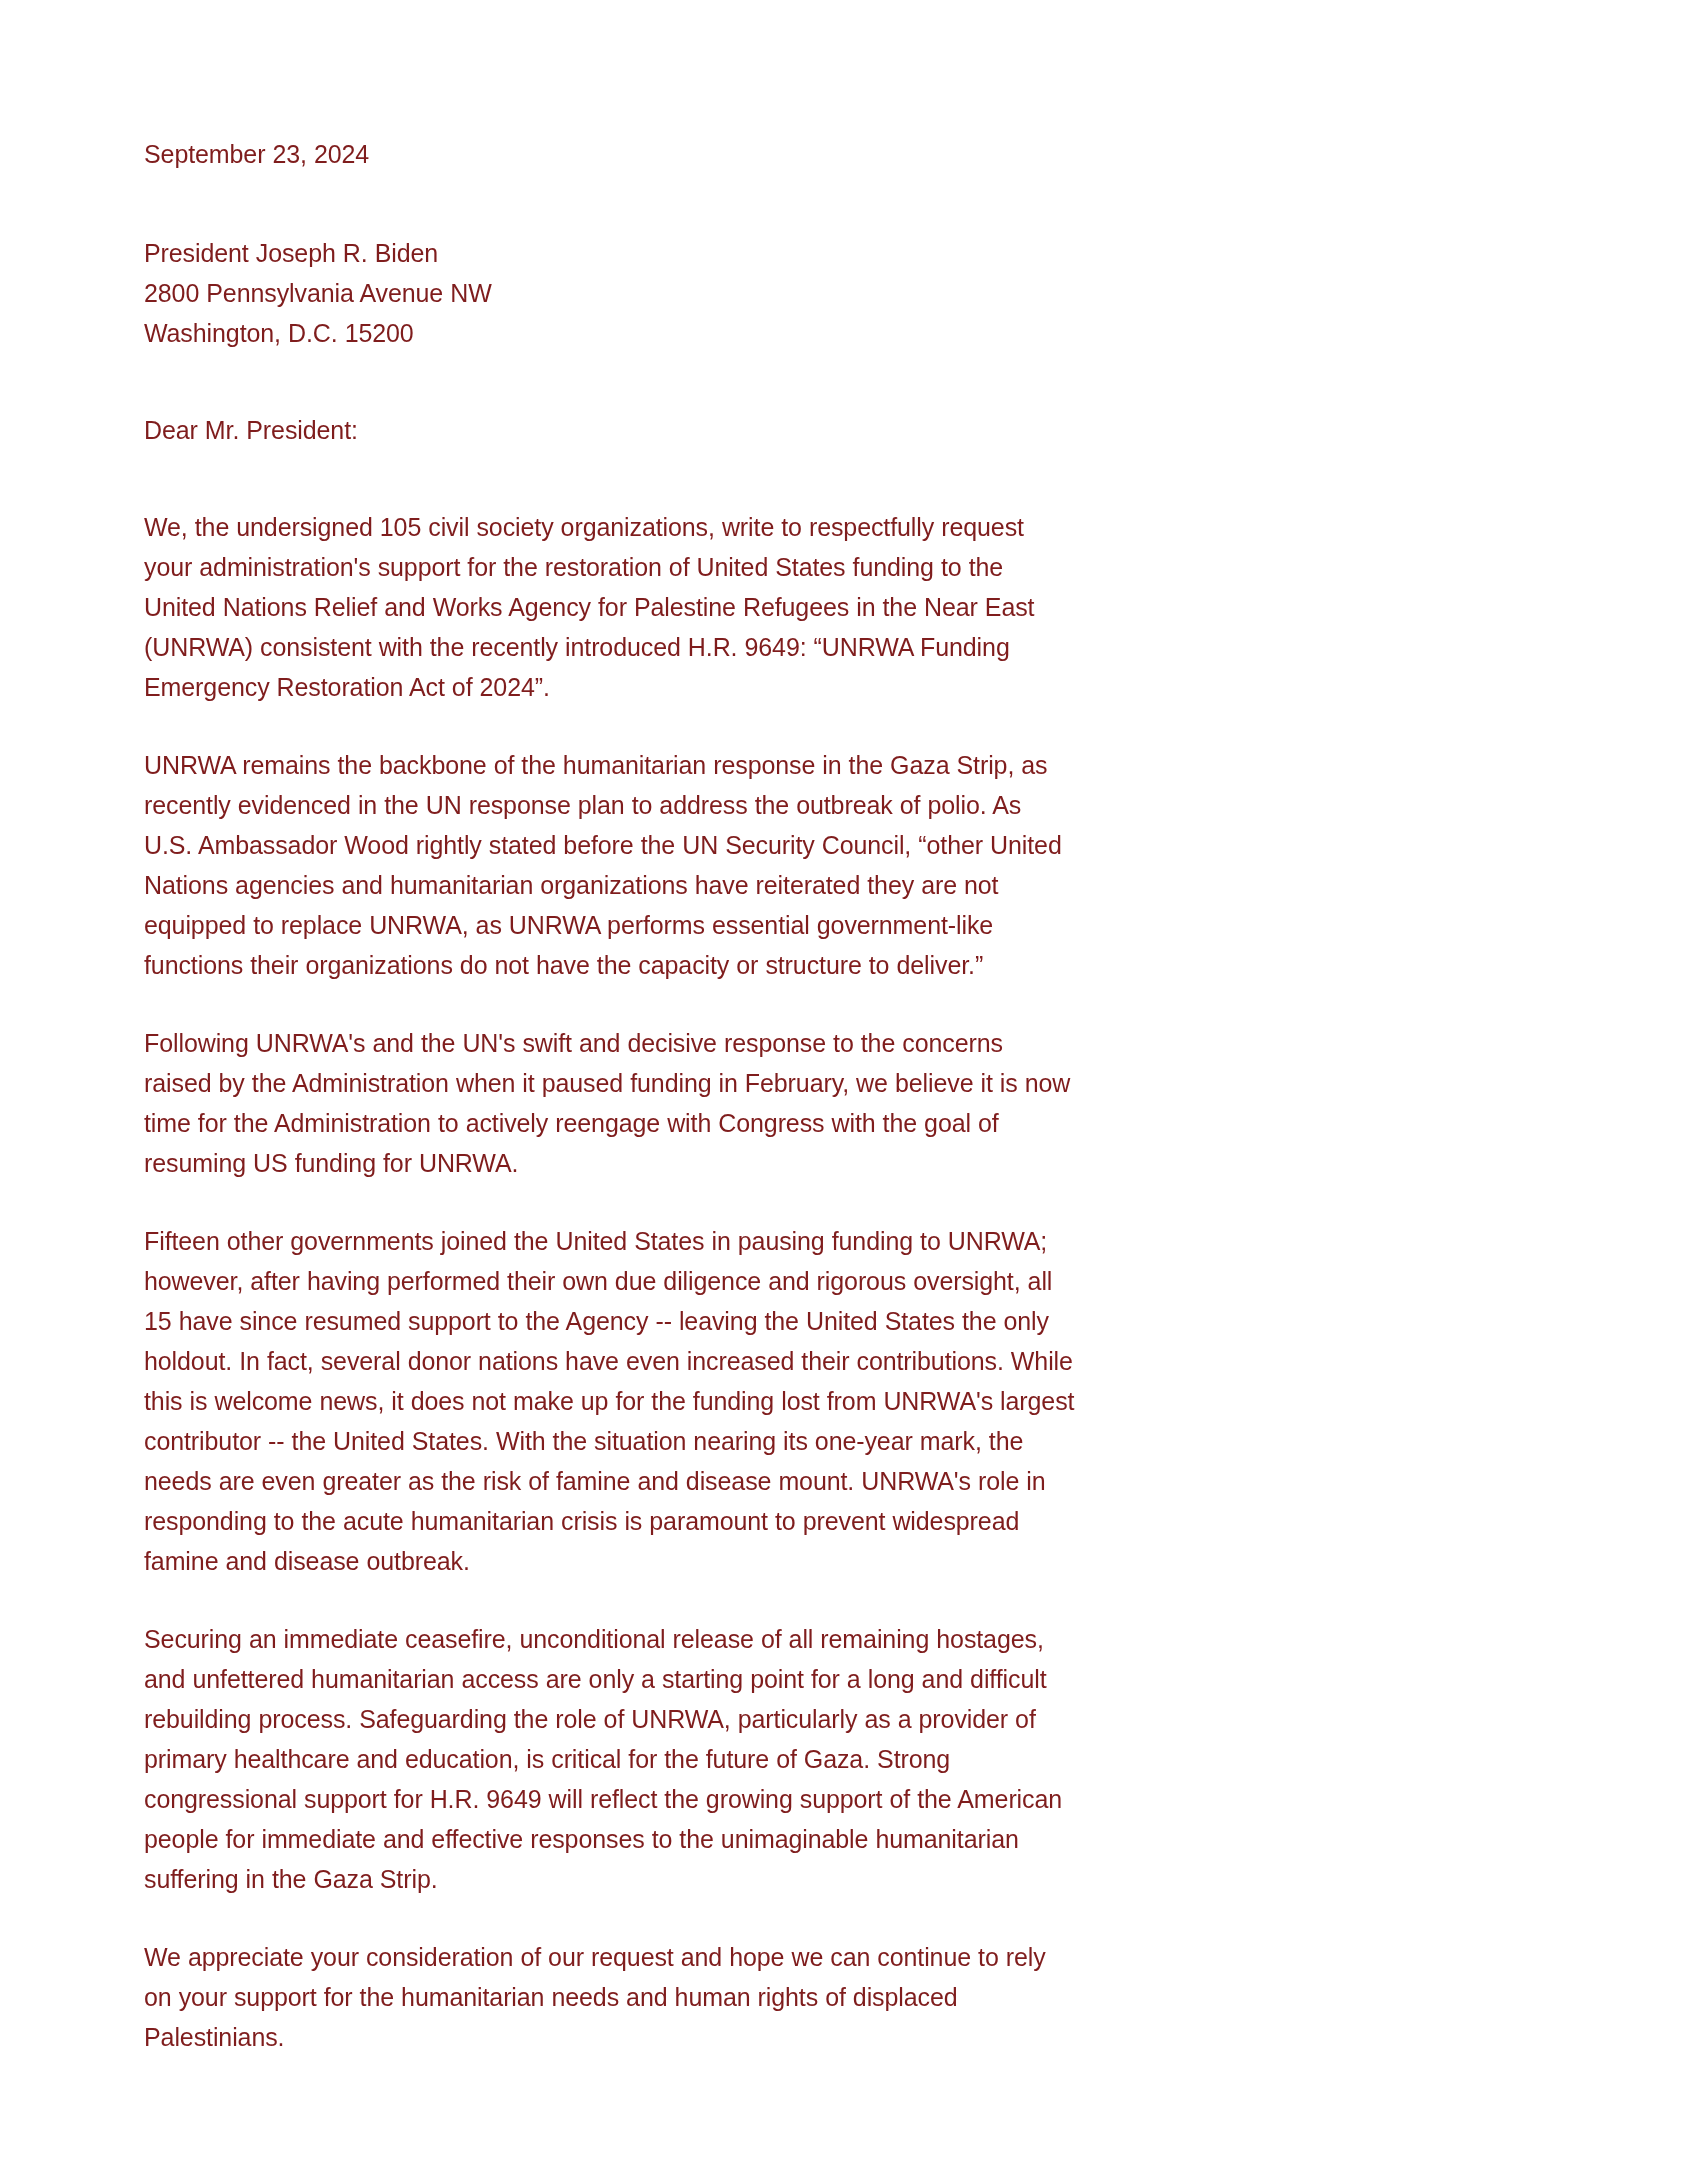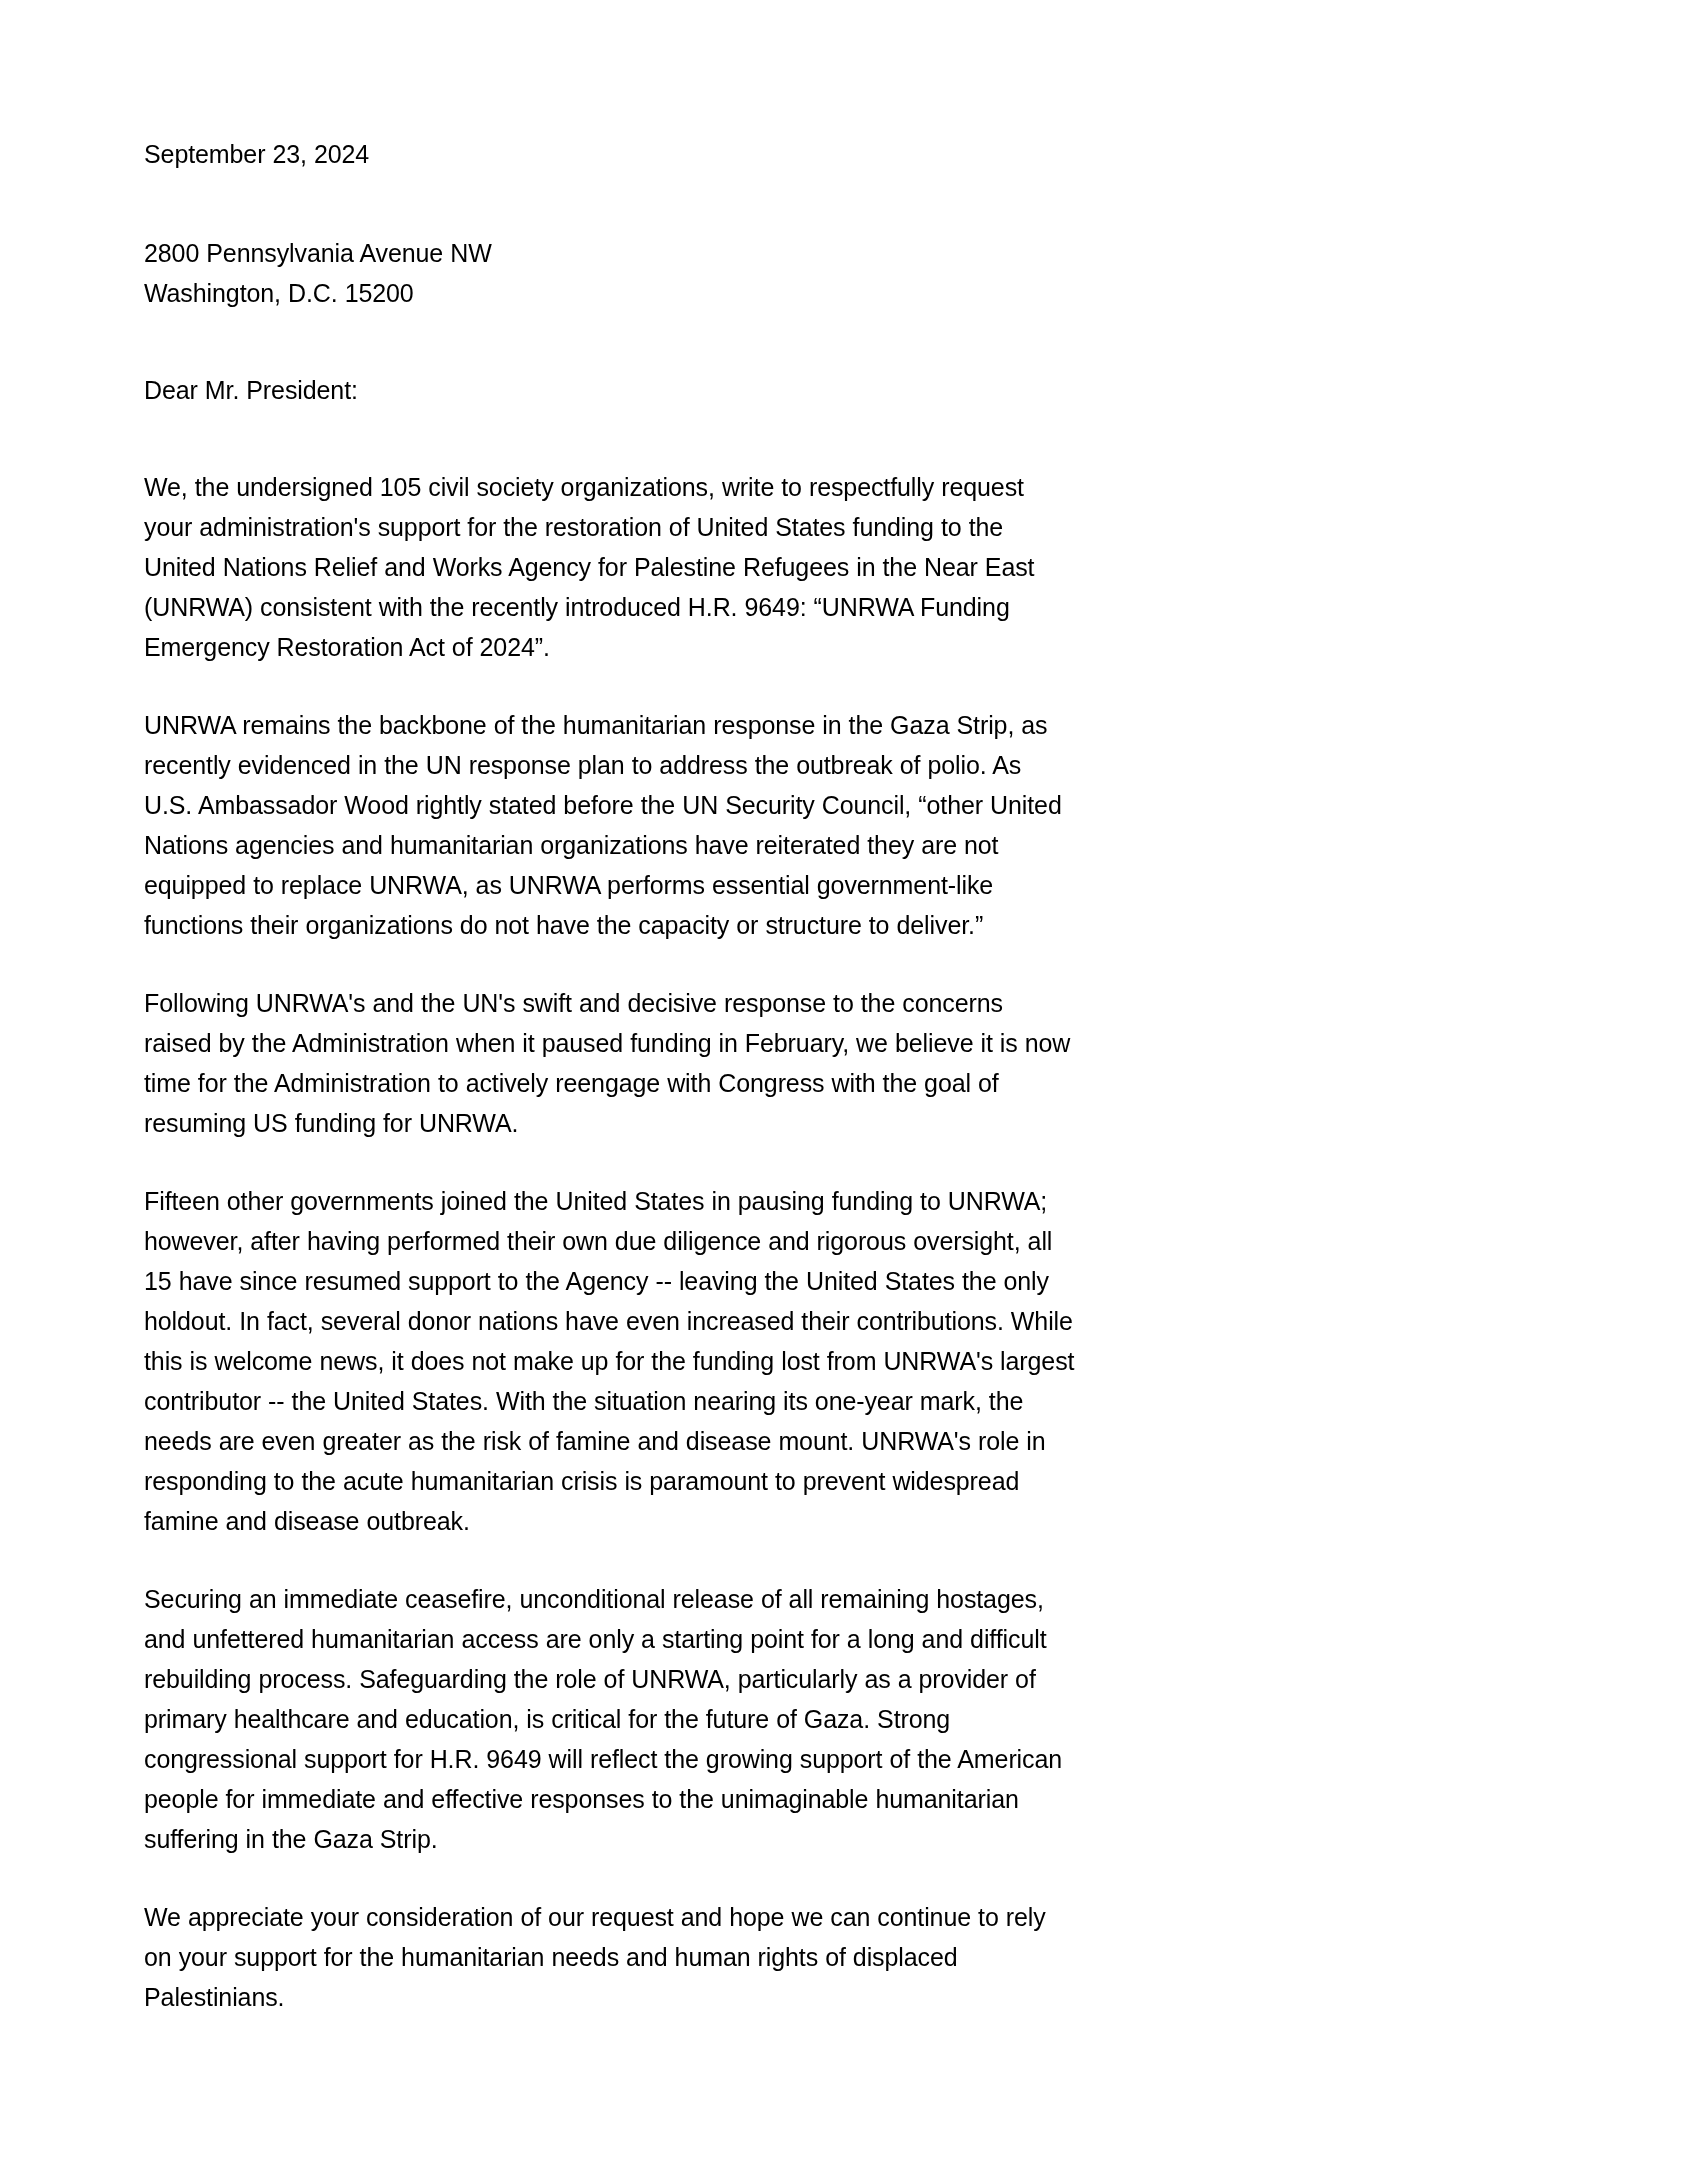--- a/index.html
+++ b/index.html
@@ -29,7 +29,7 @@
   }
   .line,
   .para {
-    color: #000000;
+    color: #7f1d1d;
     font-size: 25px;
     line-height: 40px;
     letter-spacing: -0.1px;

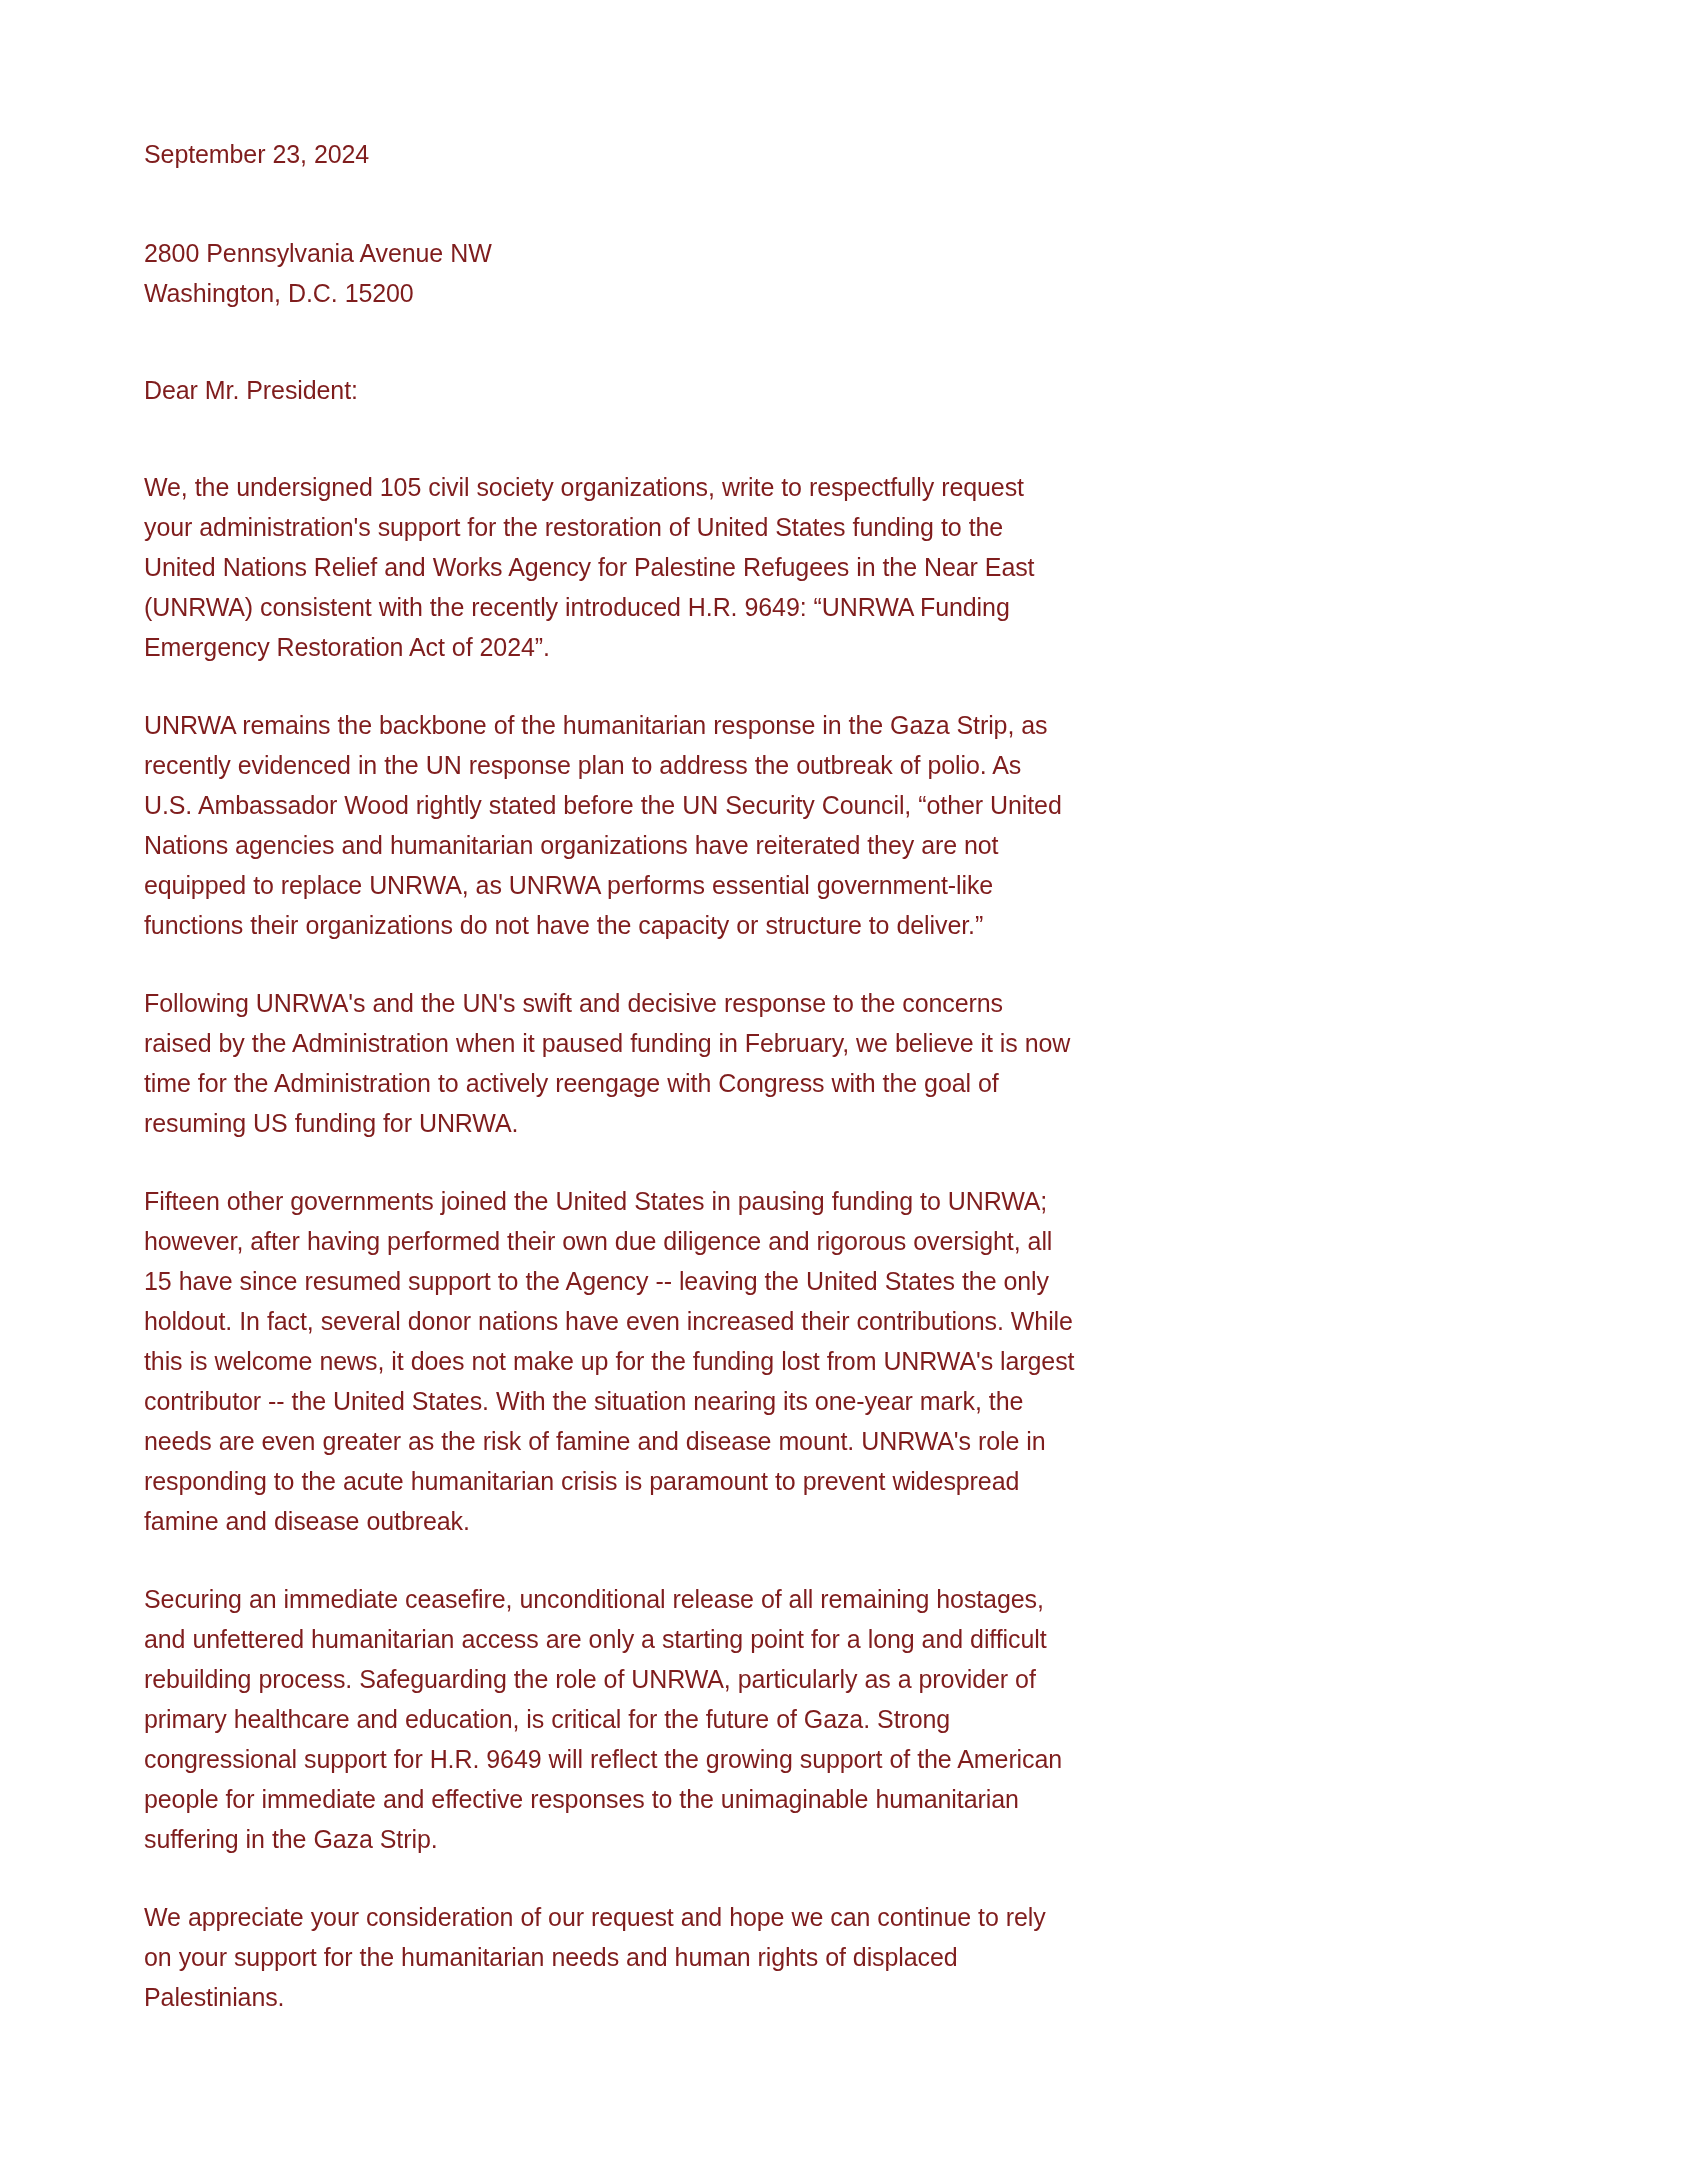--- a/index.html
+++ b/index.html
@@ -65,6 +65,7 @@
     </div>
 
     <div class="address-block">
+      <div class="line">President Joseph R. Biden</div>
       <div class="line">2800 Pennsylvania Avenue NW</div>
       <div class="line">Washington, D.C. 15200</div>
     </div>

